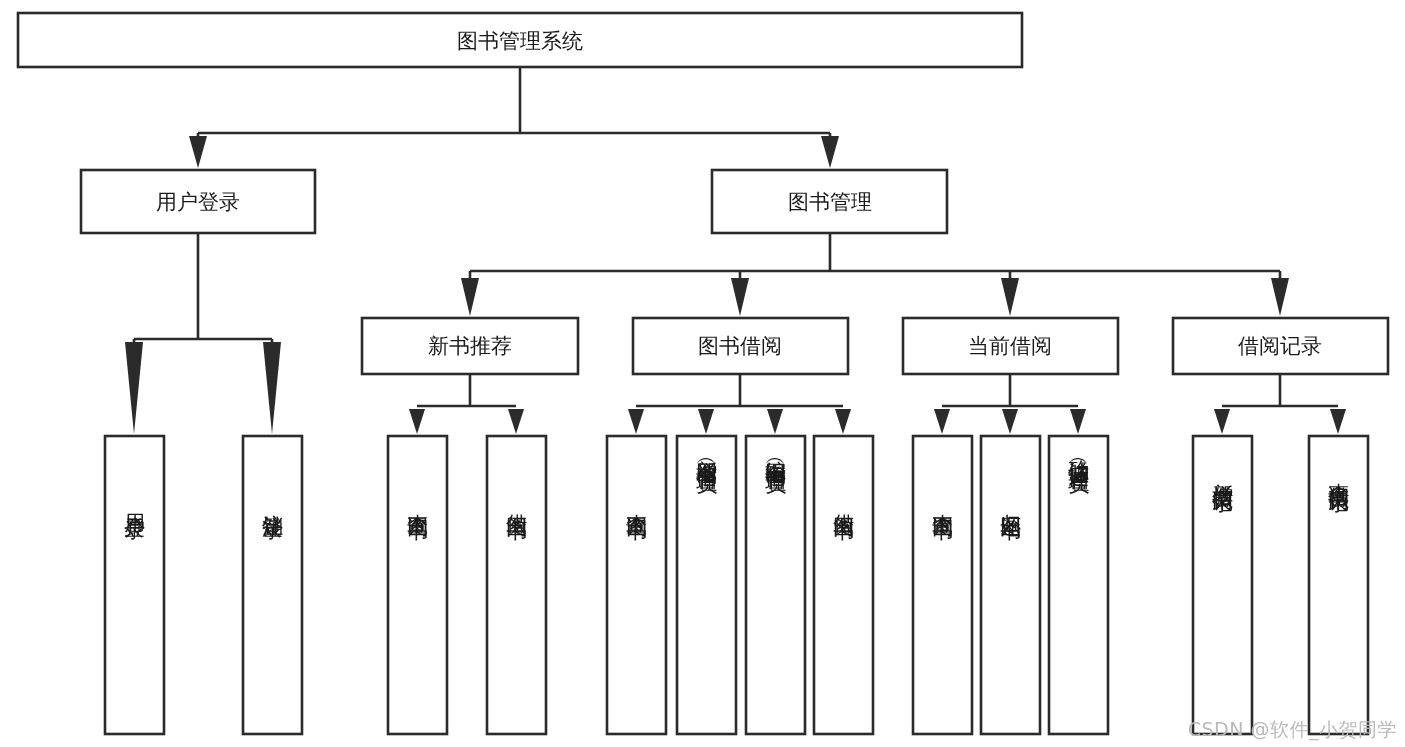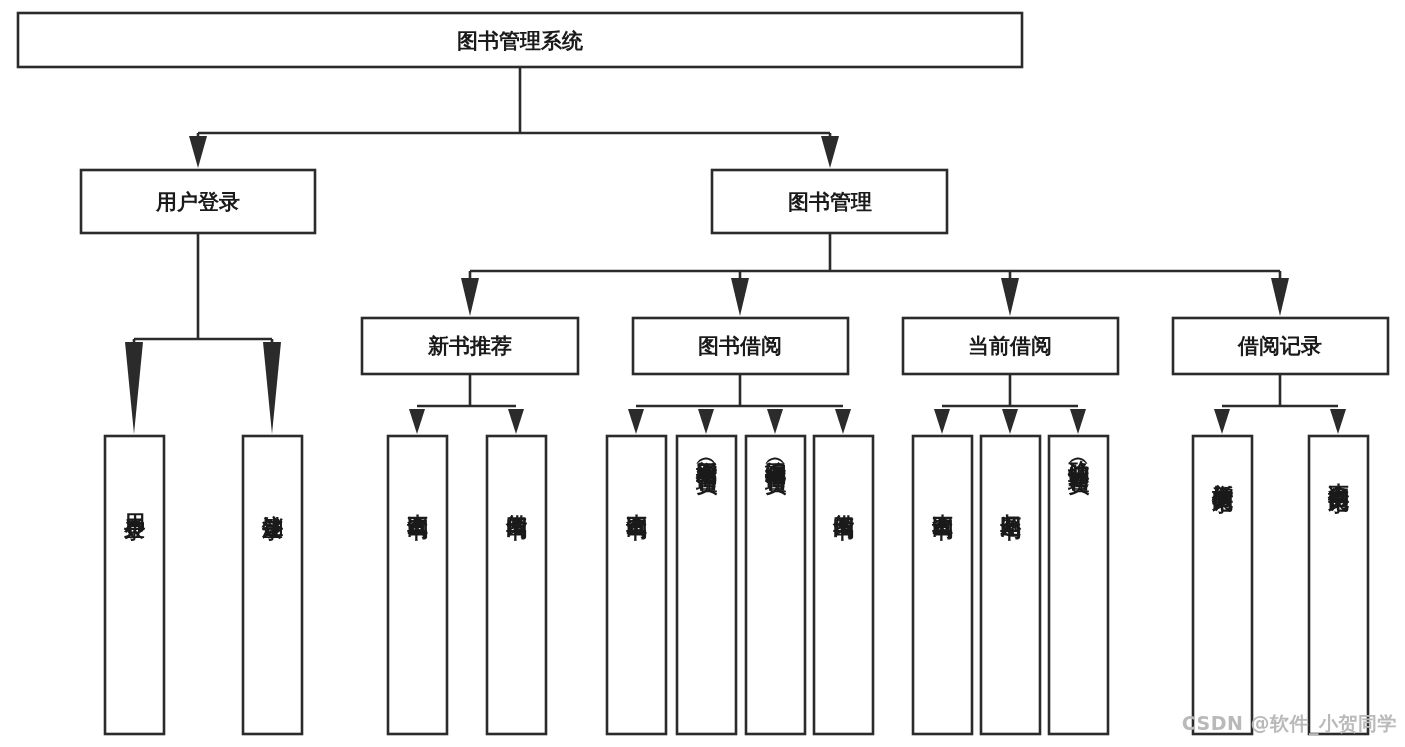--- a/index.html
+++ b/index.html
@@ -17,7 +17,6 @@
     height: 747px;
     background: #ffffff;
     overflow: hidden;
-    font-weight: bold;
   }
   svg.diagram-canvas {
     position: absolute;

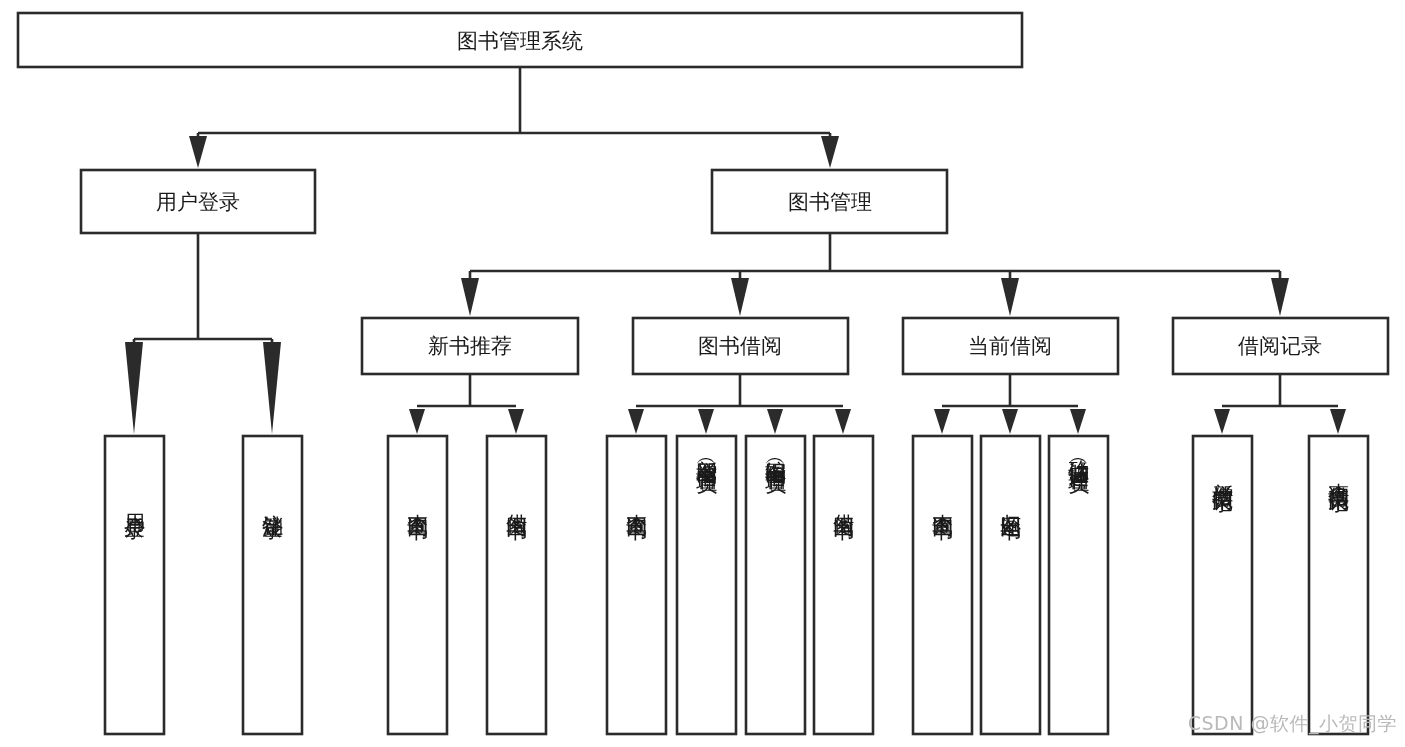--- a/index.html
+++ b/index.html
@@ -66,7 +66,7 @@
   .watermark {
     position: absolute;
     right: 8px;
-    bottom: 10px;
+    bottom: 4px;
     font-family: "DejaVu Sans", "Liberation Sans", sans-serif;
     font-size: 19px;
     color: #b9b9b9;

